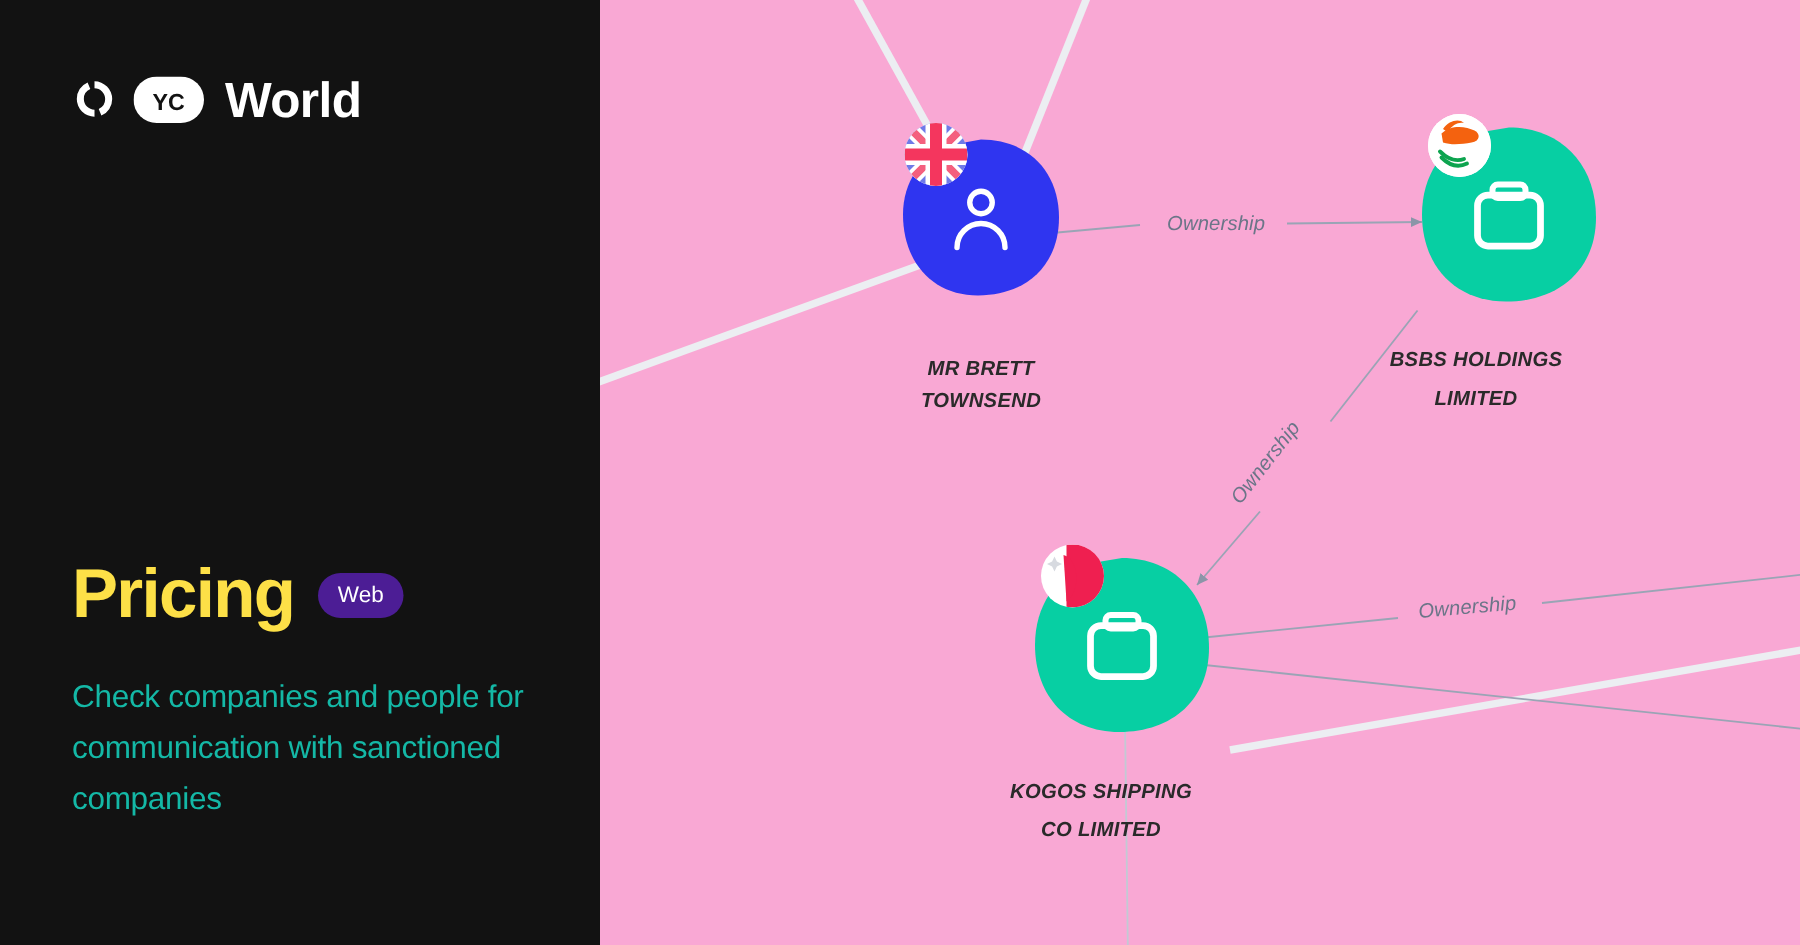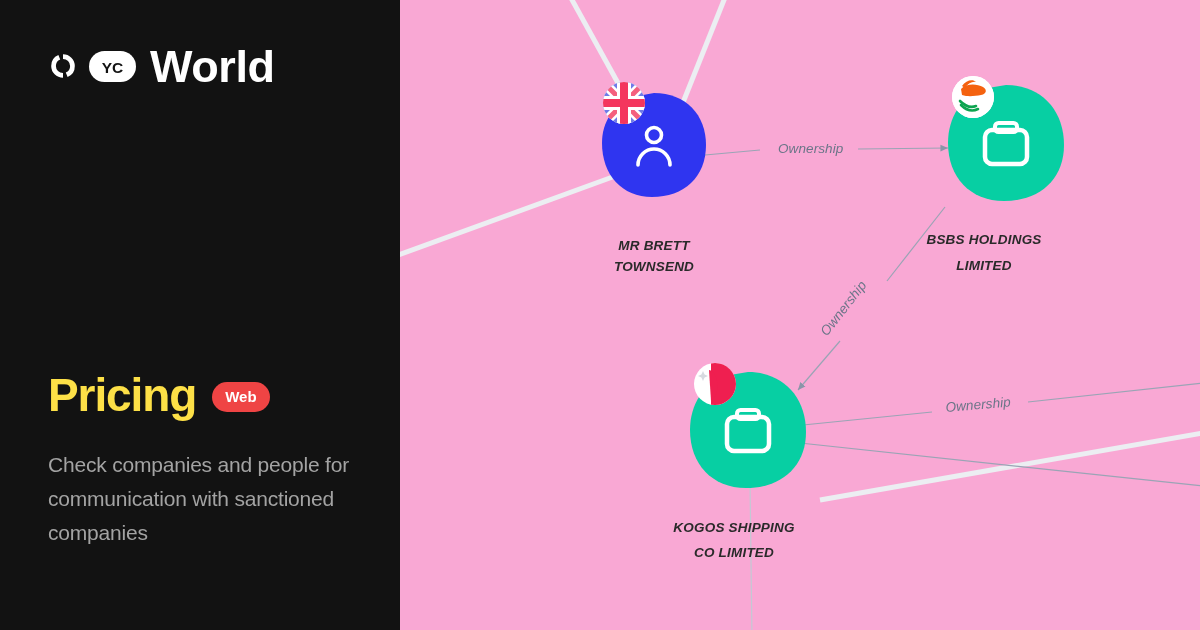--- a/index.html
+++ b/index.html
@@ -53,7 +53,7 @@
   }
   .brand-word {
     color: #ffffff;
-    font-size: 45px;
+    font-size: 33px;
     line-height: 33px;
     font-weight: 700;
     letter-spacing: -0.4px;

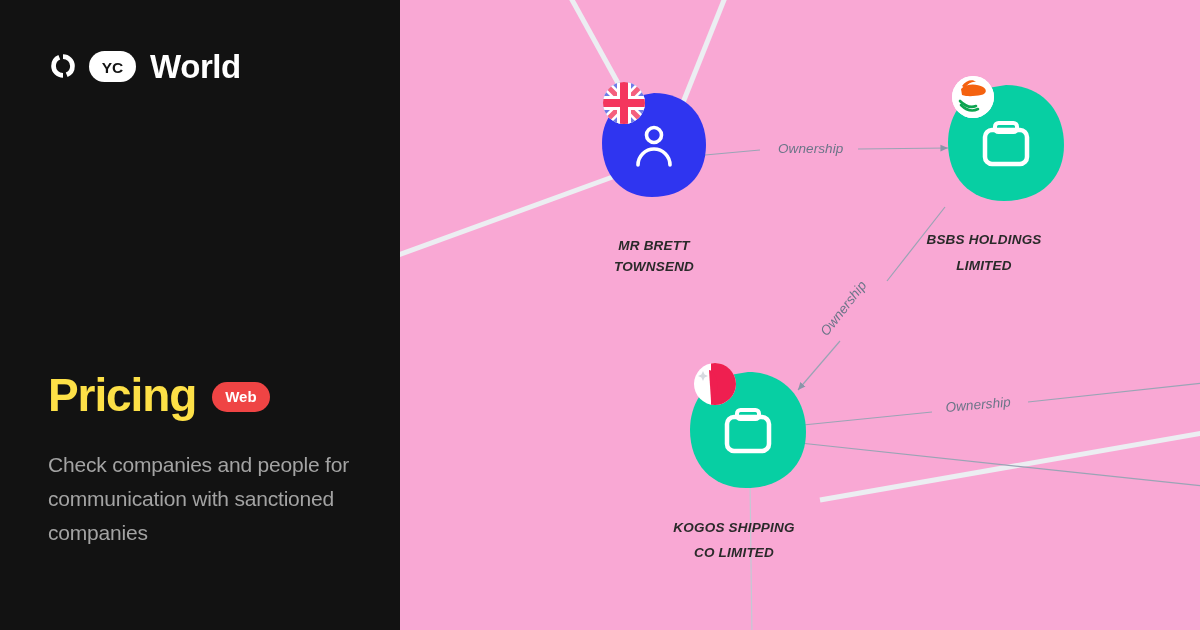--- a/index.html
+++ b/index.html
@@ -82,10 +82,10 @@
     display: inline-flex;
     align-items: center;
     justify-content: center;
-    background: #ef4444;
+    background: #4c1d95;
     color: #ffffff;
     font-size: 15px;
-    font-weight: 700;
+    font-weight: 400;
     line-height: 1;
     padding: 7px 13px 8px;
     border-radius: 999px;

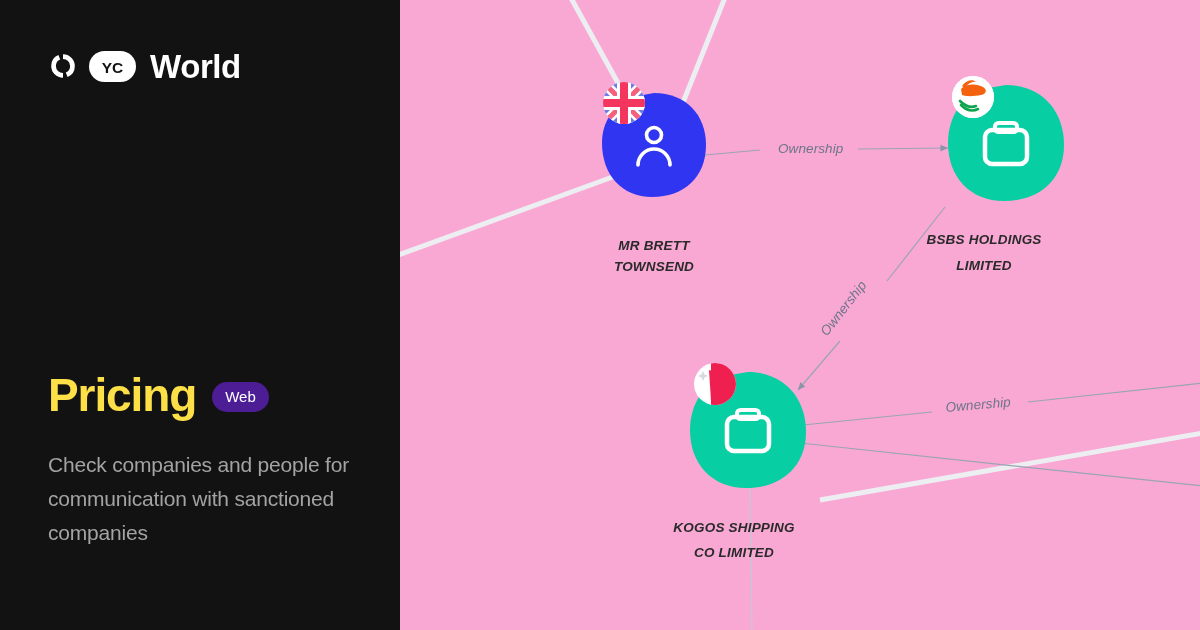--- a/index.html
+++ b/index.html
@@ -98,7 +98,7 @@
     left: 48px;
     top: 448px;
     width: 310px;
-    color: #a3a3a3;
+    color: #14b8a6;
     font-size: 21px;
     line-height: 34px;
     font-weight: 400;

